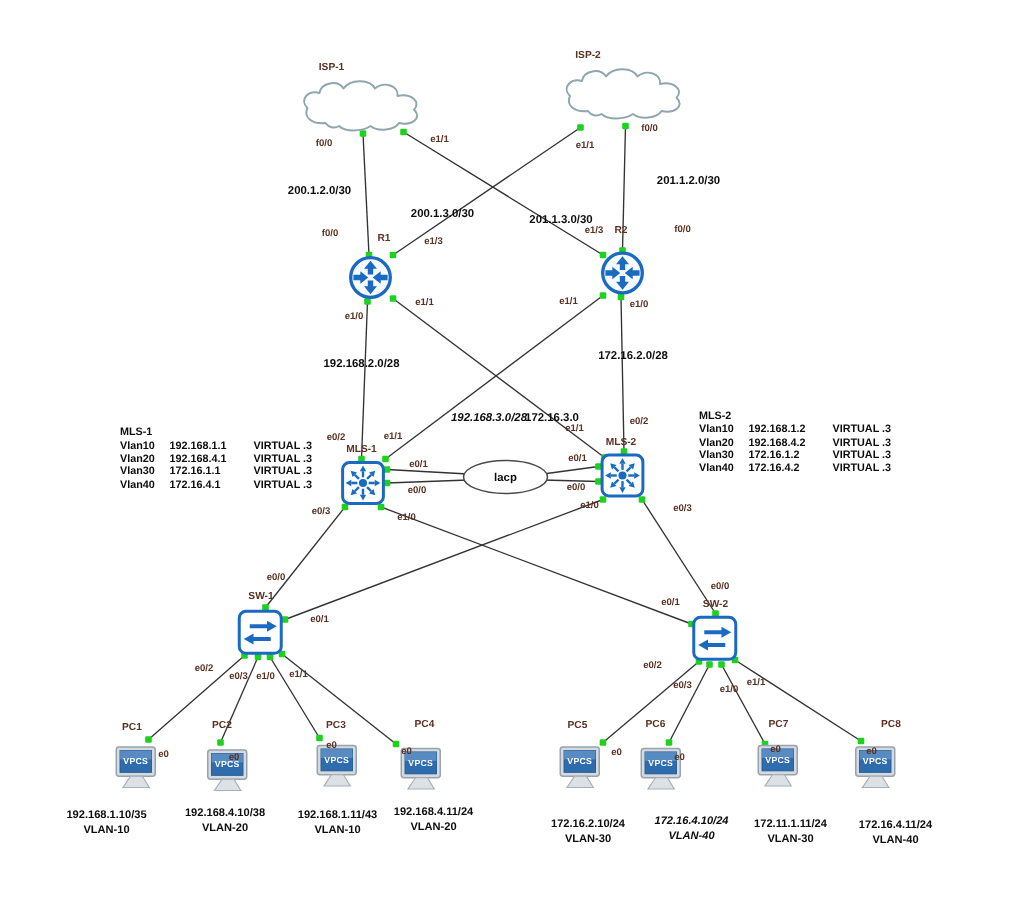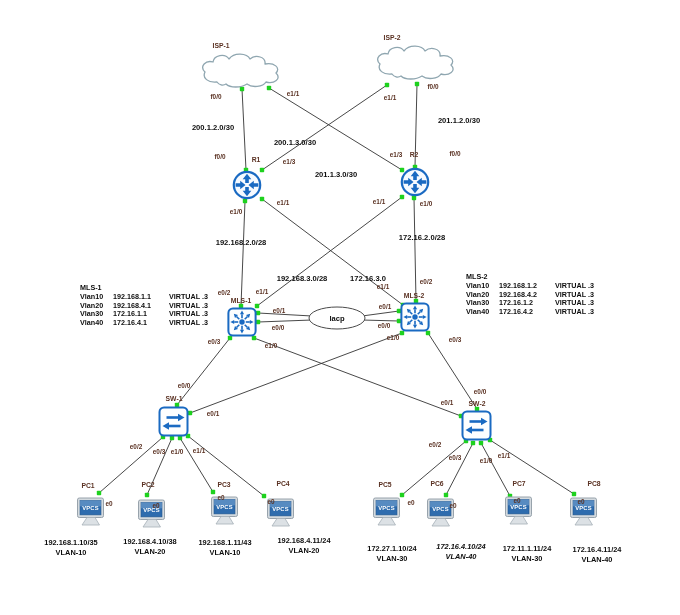--- a/index.html
+++ b/index.html
@@ -321,7 +321,7 @@
       <div class="lbl lbl-port" style="left: 581px; top: 501px;">e0</div>
       <div class="lbl lbl-subnet" style="left: 213px; top: 127px;">200.1.2.0/30</div>
       <div class="lbl lbl-subnet" style="left: 295px; top: 142px;">200.1.3.0/30</div>
-      <div class="lbl lbl-subnet" style="left: 336px; top: 146px; margin-top: 28px;">201.1.3.0/30</div>
+      <div class="lbl lbl-subnet" style="left: 374px; top: 146px;">201.1.3.0/30</div>
       <div class="lbl lbl-subnet" style="left: 459px; top: 120px;">201.1.2.0/30</div>
       <div class="lbl lbl-subnet" style="left: 241px; top: 242px;">192.168.2.0/28</div>
       <div class="lbl lbl-subnet" style="left: 422px; top: 237px;">172.16.2.0/28</div>

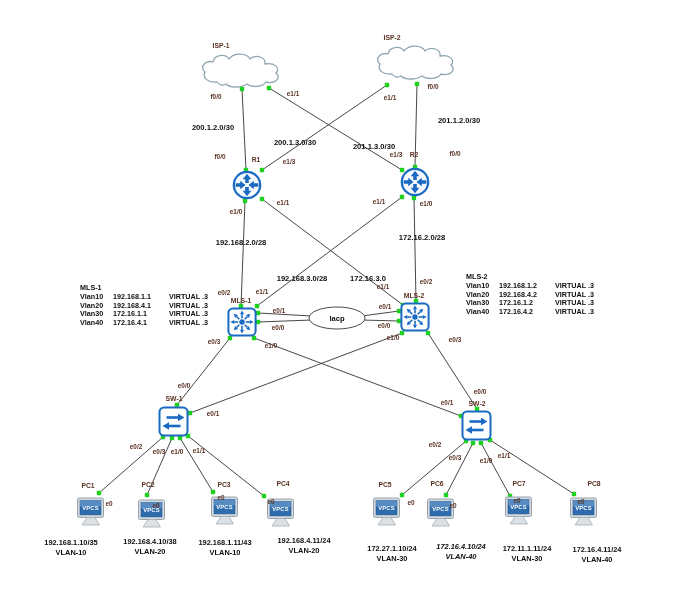--- a/index.html
+++ b/index.html
@@ -325,7 +325,7 @@
       <div class="lbl lbl-subnet" style="left: 459px; top: 120px;">201.1.2.0/30</div>
       <div class="lbl lbl-subnet" style="left: 241px; top: 242px;">192.168.2.0/28</div>
       <div class="lbl lbl-subnet" style="left: 422px; top: 237px;">172.16.2.0/28</div>
-      <div class="lbl lbl-subnet" style="left: 302px; top: 278px;">192.168.3.0/28</div>
+      <div class="lbl lbl-subnet" style="left: 326px; top: 278px; font-style: italic;">192.168.3.0/28</div>
       <div class="lbl lbl-subnet" style="left: 368px; top: 278px;">172.16.3.0</div>
       <div class="caption" style="left: 71px; top: 538px;">
         <div>192.168.1.10/35</div>

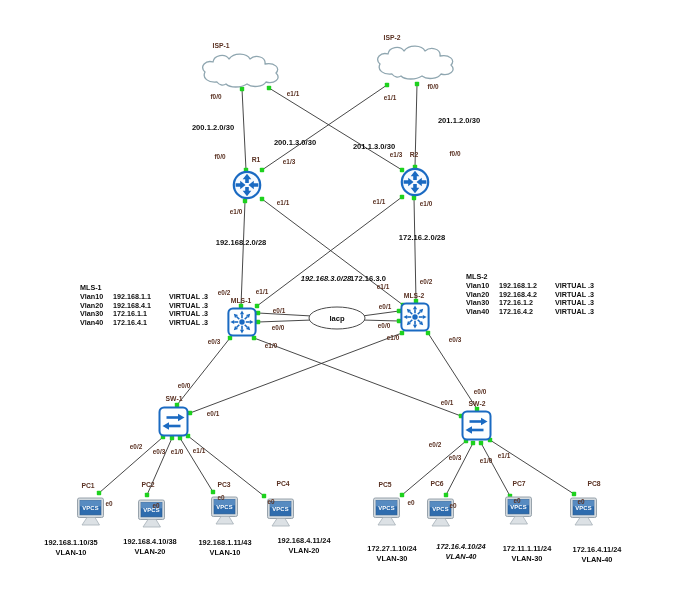--- a/index.html
+++ b/index.html
@@ -339,7 +339,7 @@
         <div>192.168.1.11/43</div>
         <div>VLAN-10</div>
       </div>
-      <div class="caption" style="left: 304px; top: 536px;">
+      <div class="caption" style="left: 289px; top: 536px;">
         <div>192.168.4.11/24</div>
         <div>VLAN-20</div>
       </div>

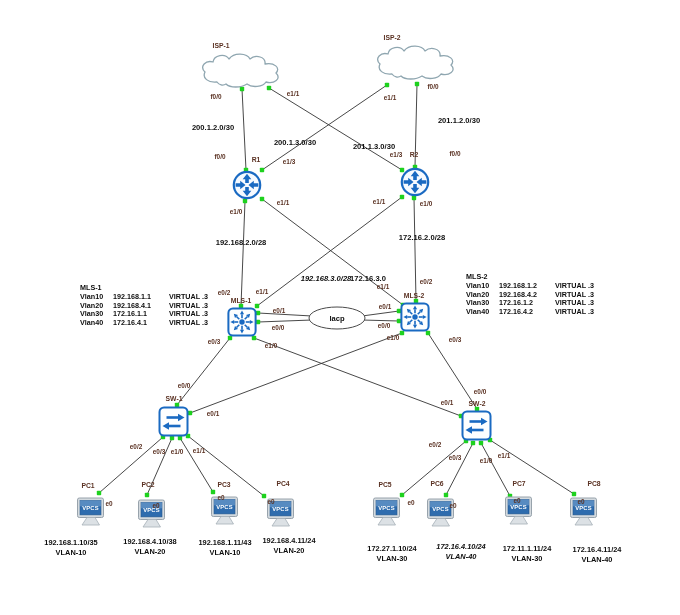--- a/index.html
+++ b/index.html
@@ -344,7 +344,7 @@
         <div>VLAN-20</div>
       </div>
       <div class="caption" style="left: 392px; top: 544px;">
-        <div>172.27.1.10/24</div>
+        <div>172.16.2.10/24</div>
         <div>VLAN-30</div>
       </div>
       <div class="caption" style="left: 461px; top: 542px; font-style: italic;">

